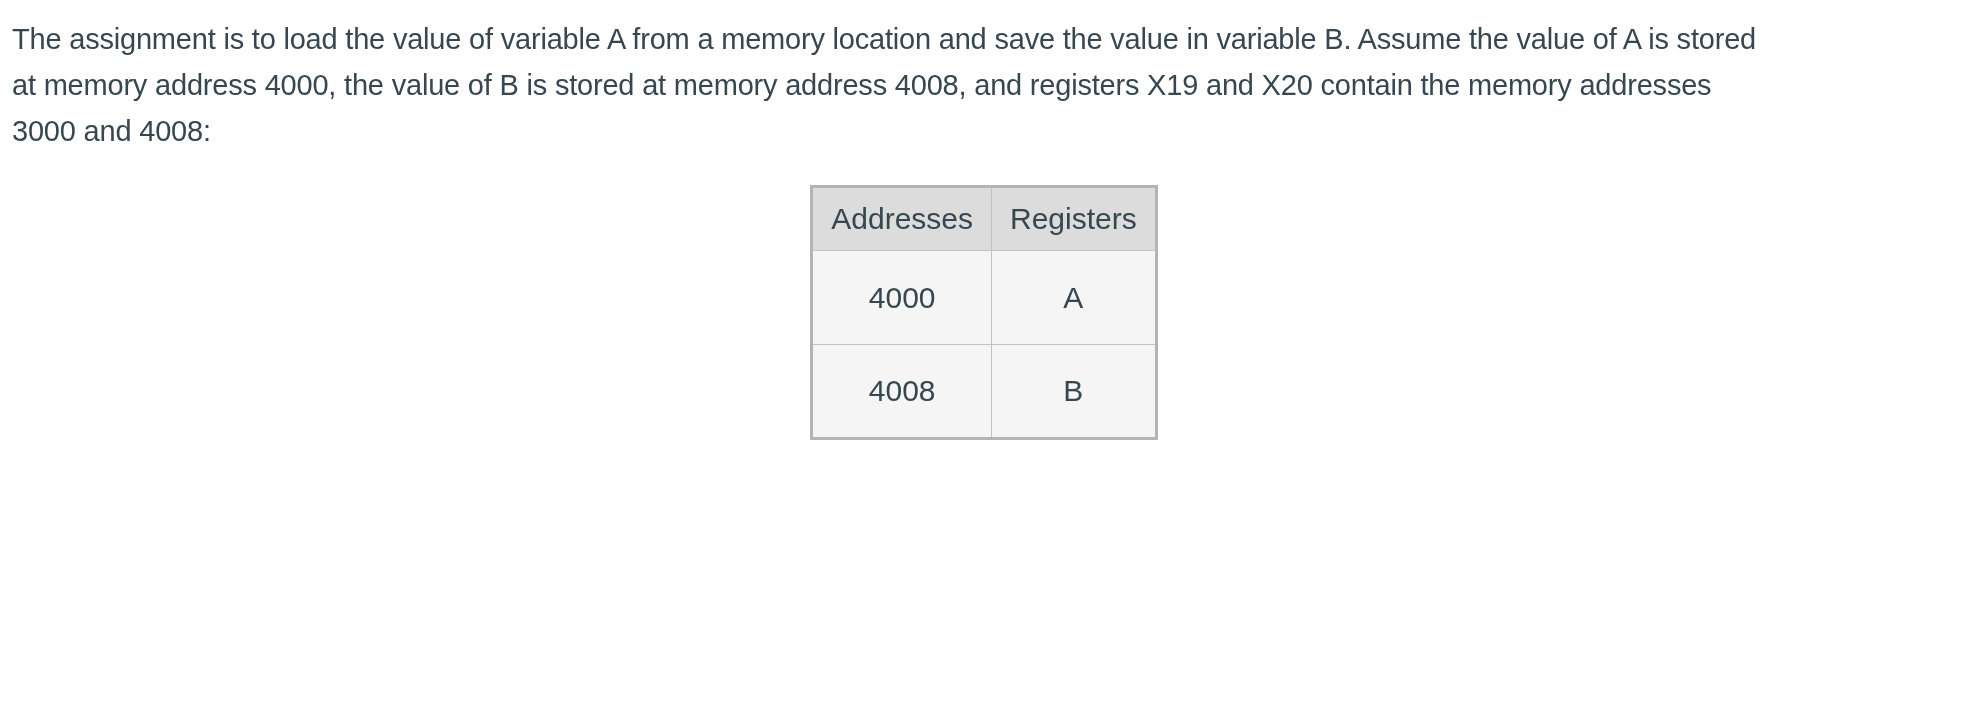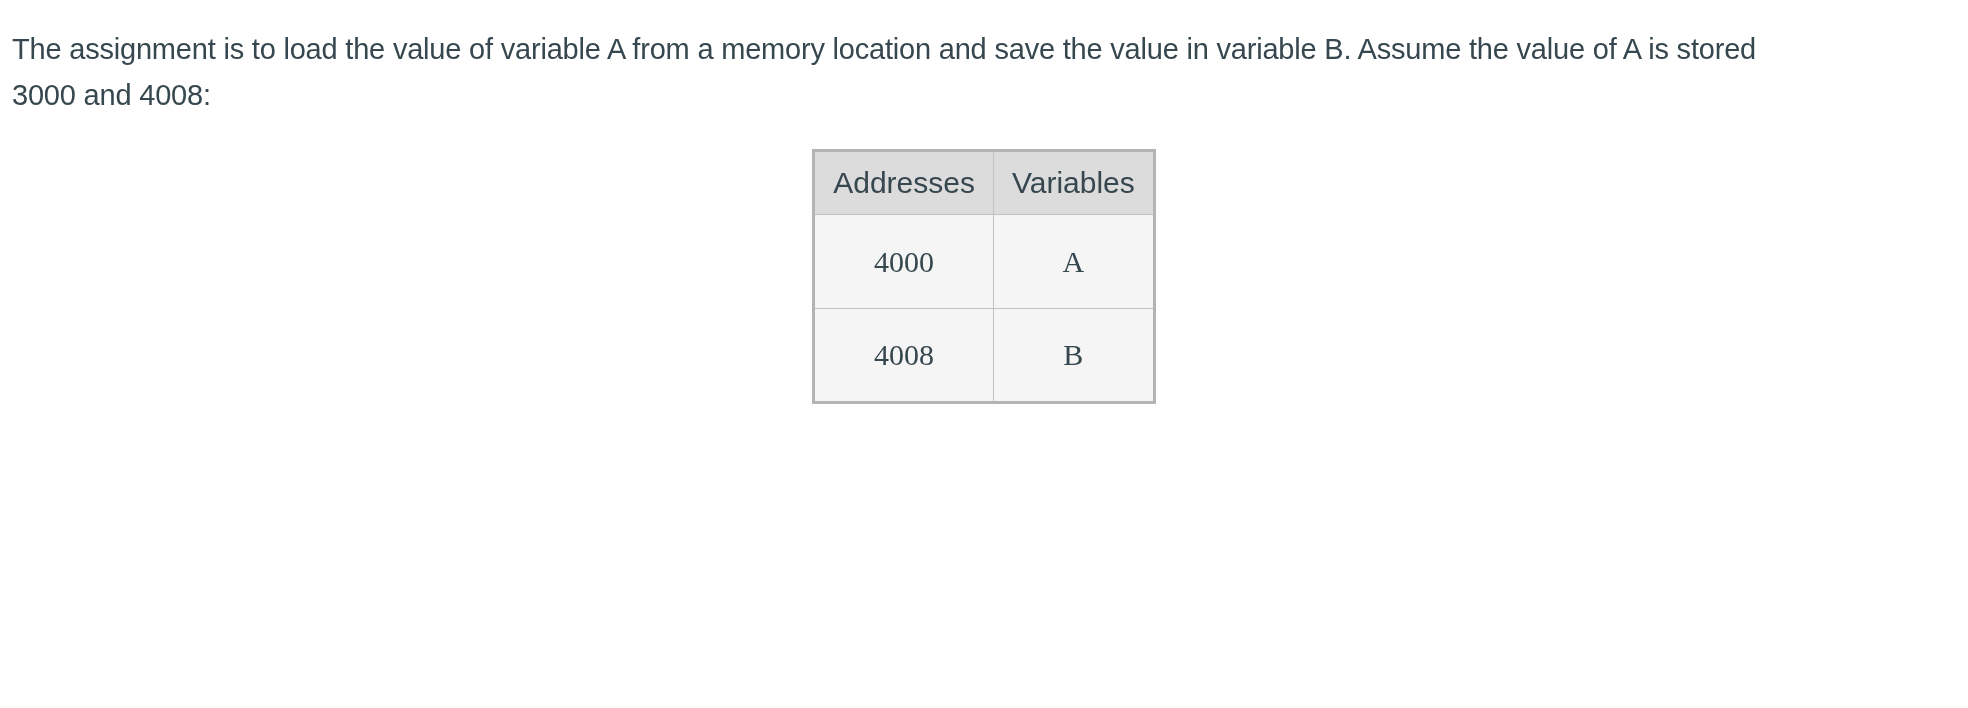--- a/index.html
+++ b/index.html
@@ -22,7 +22,7 @@
     color:var(--text-color);
   }
   .prompt{
-    padding:26px 0 0 12px;
+    padding:16px 0 0 12px;
     font-size:29px;
     line-height:46px;
     font-weight:400;

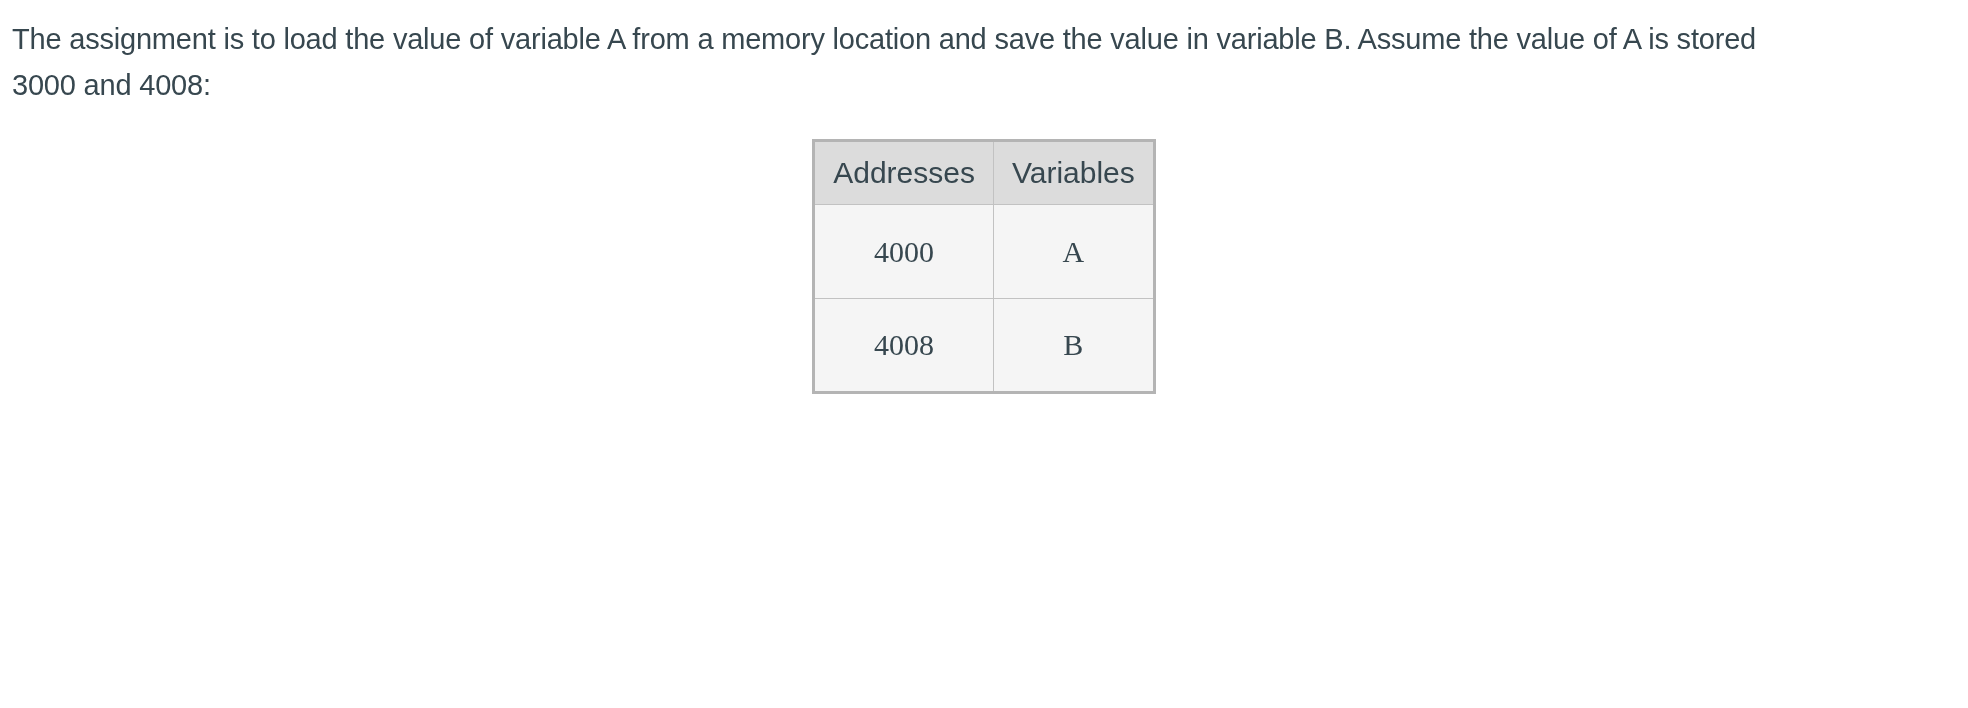--- a/index.html
+++ b/index.html
@@ -72,6 +72,7 @@
 
 <div class="prompt">
   <span class="prompt-line">The assignment is to load the value of variable A from a memory location and save the value in variable B. Assume the value of A is stored</span>
+  <span class="prompt-line">at memory address 4000, the value of B is stored at memory address 4008, and registers X19 and X20 contain the memory addresses</span>
   <span class="prompt-line">3000 and 4008:</span>
 </div>
 

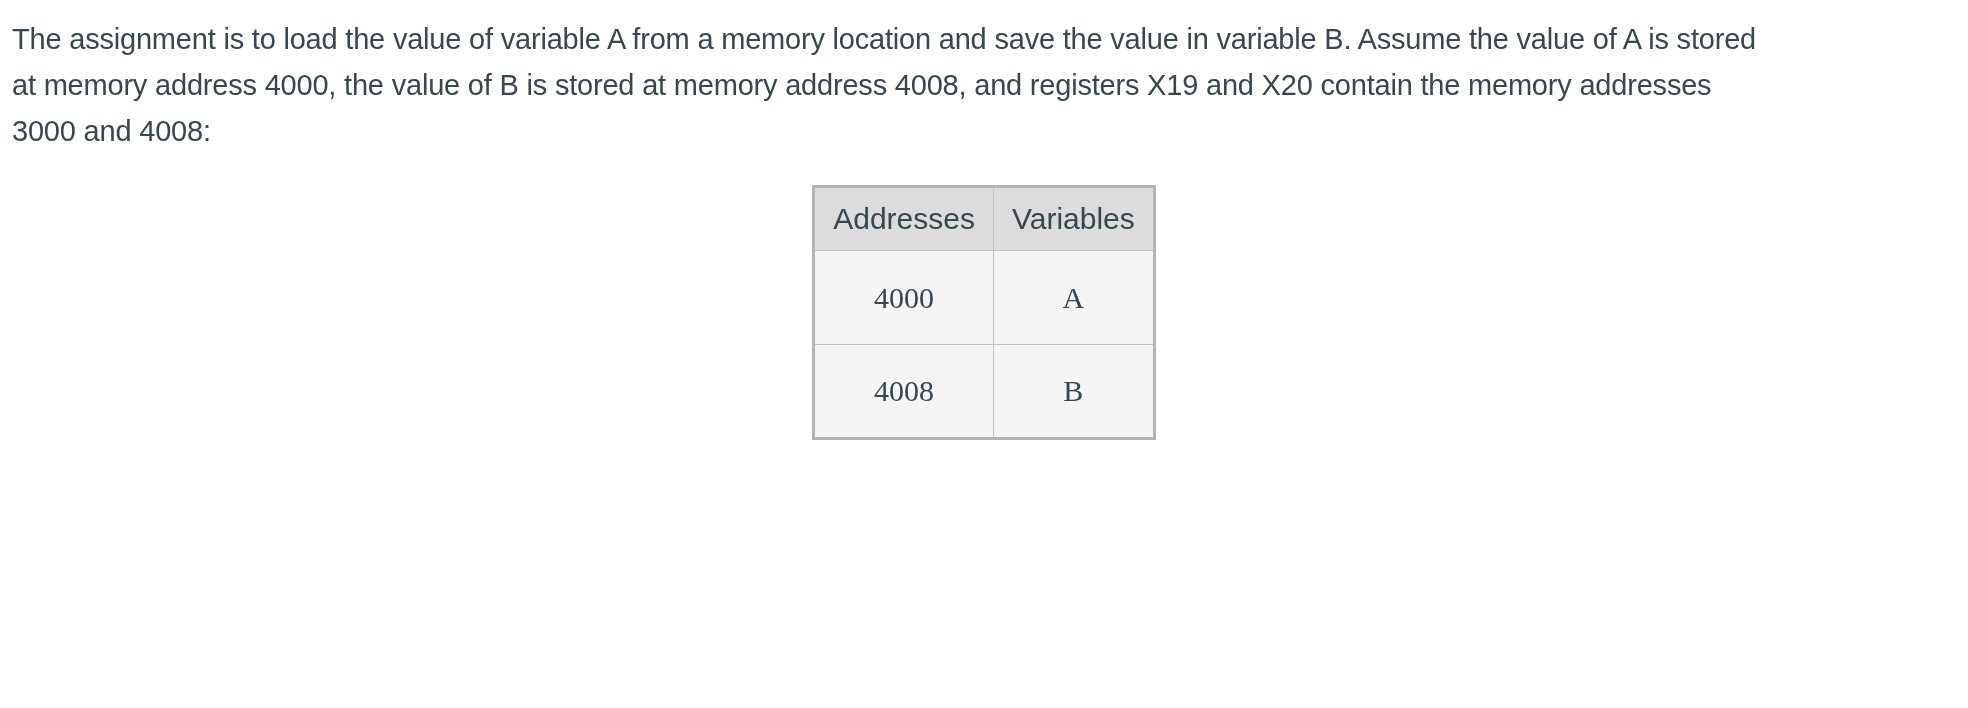--- a/index.html
+++ b/index.html
@@ -82,7 +82,7 @@
     <thead>
       <tr>
         <th class="c0">Addresses</th>
-        <th class="c1">Variables</th>
+        <th class="c1">Registers</th>
       </tr>
     </thead>
     <tbody>

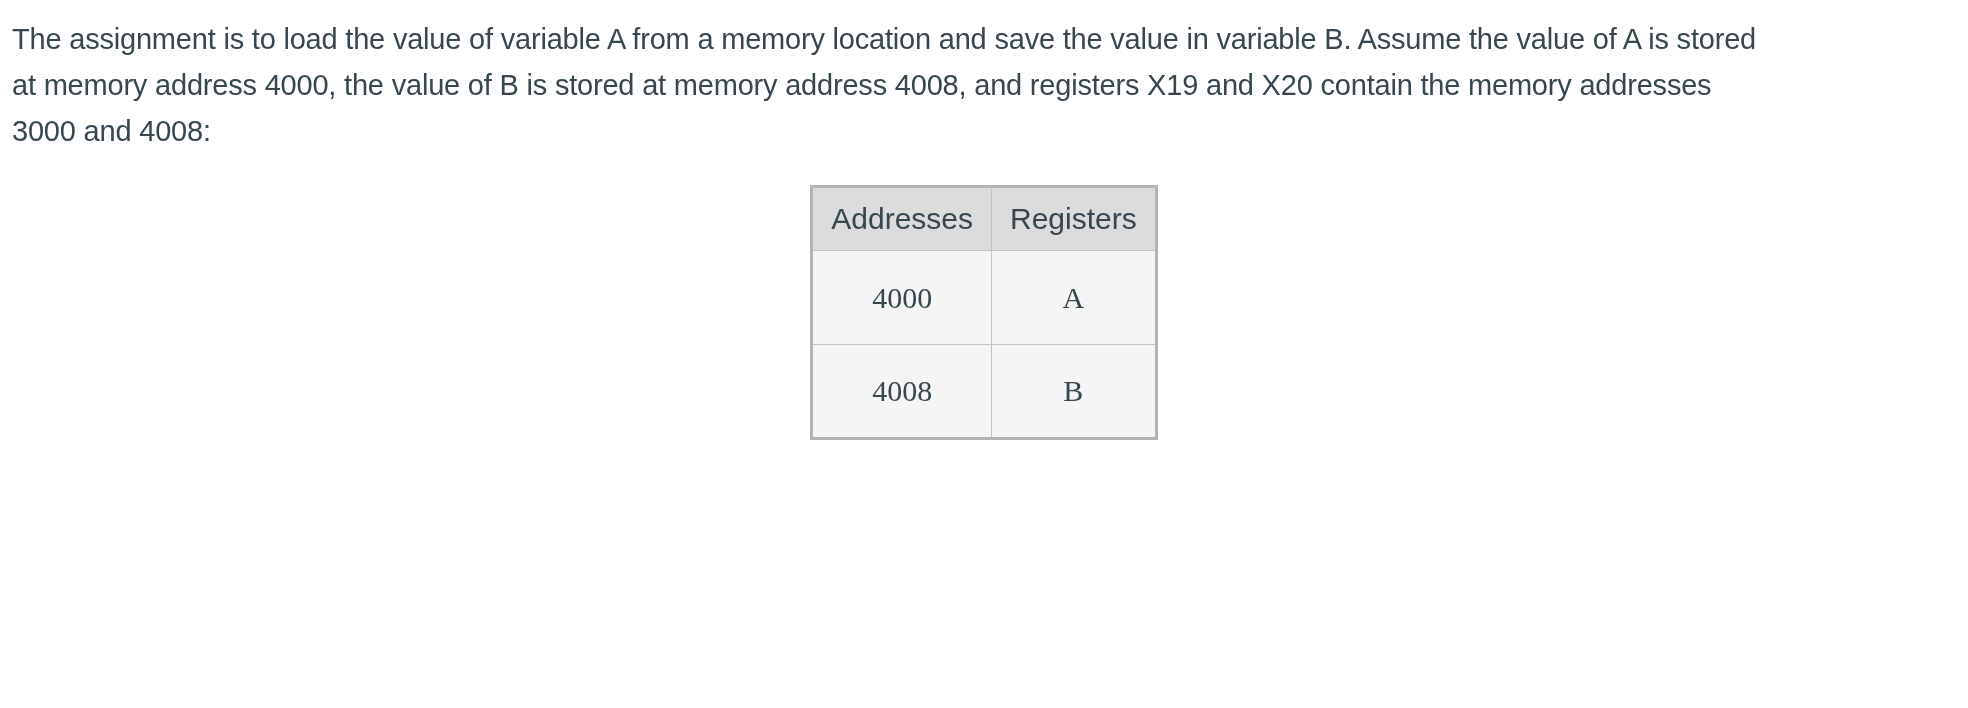--- a/index.html
+++ b/index.html
@@ -60,7 +60,6 @@
   .data-table tbody td{
     background:var(--cell-bg);
     height:94px;
-    font-family:Liberation Serif, serif;
   }
   table.t-addresses th.c0, table.t-addresses td.c0{min-width:175px;}
   table.t-addresses th.c1, table.t-addresses td.c1{min-width:155px;}

